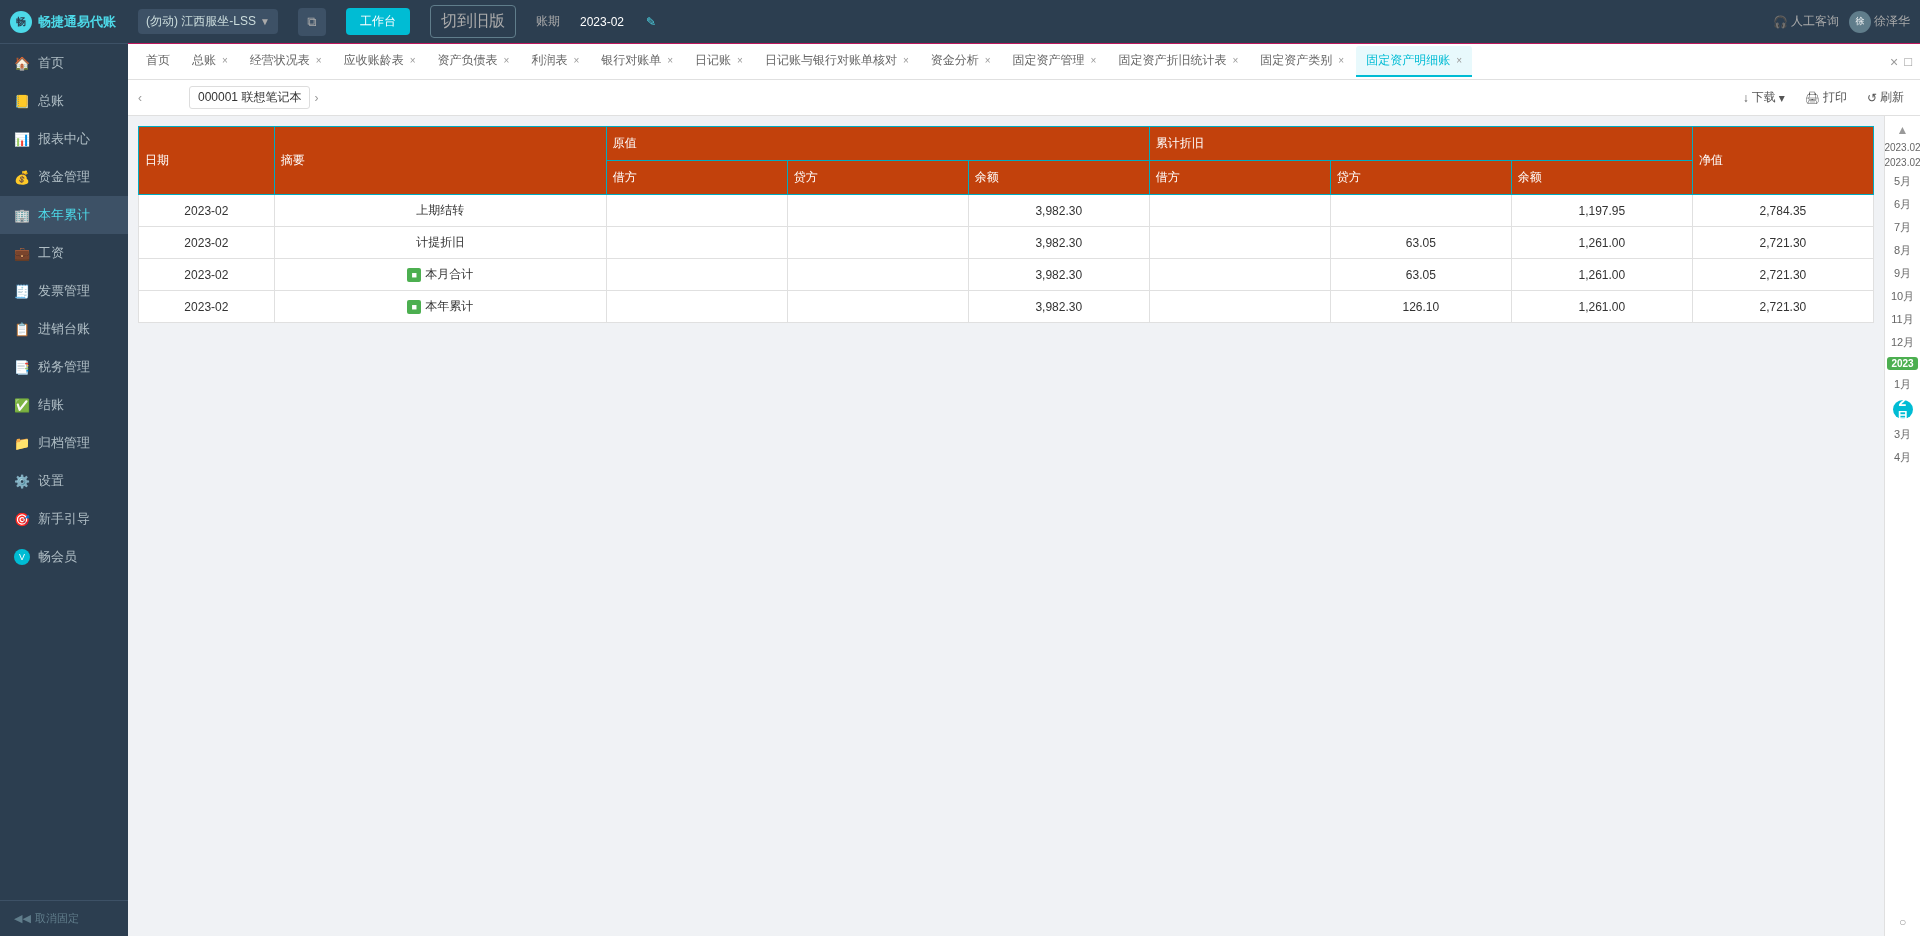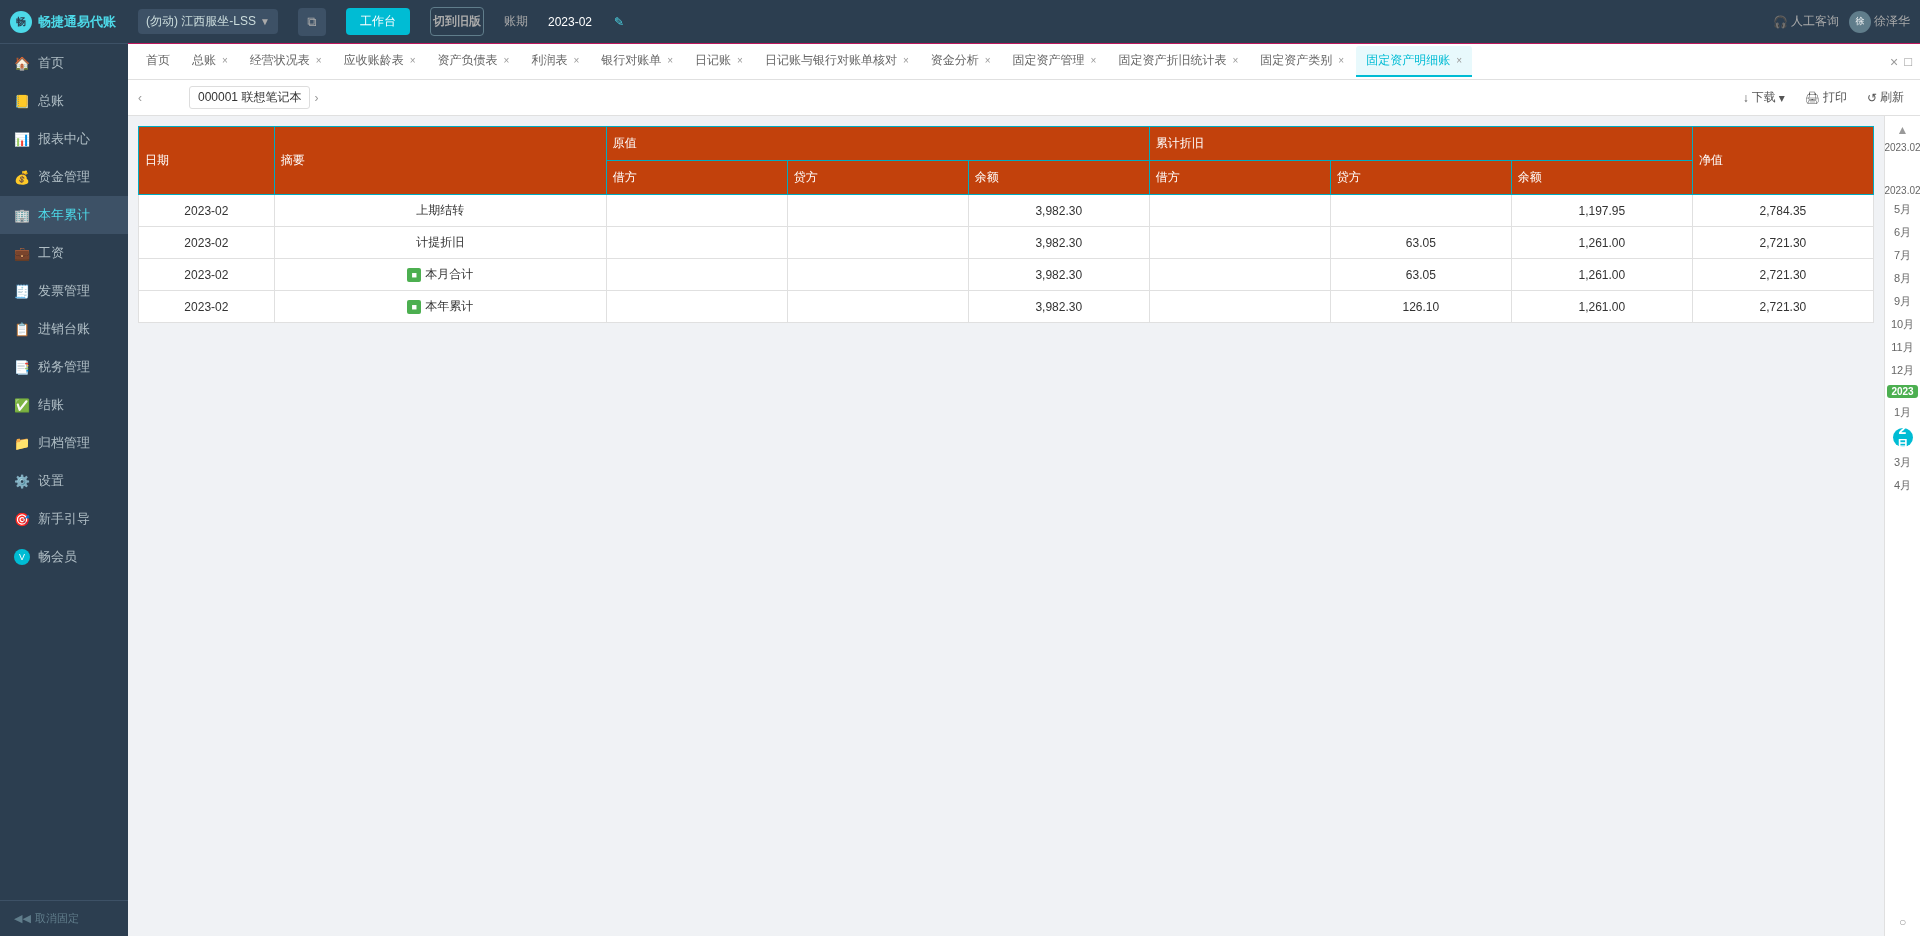--- a/index.html
+++ b/index.html
@@ -23,7 +23,7 @@
     .company-selector-arrow { color: #aaa; font-size: 10px; }
     .copy-btn { width: 28px; height: 28px; background: #3d5166; border-radius: 4px; display: flex; align-items: center; justify-content: center; cursor: pointer; color: #aaa; font-size: 13px; }
     .workbench-btn { background: #00bcd4; color: white; border: none; border-radius: 4px; padding: 5px 14px; font-size: 12px; cursor: pointer; }
-    .switch-btn { background: transparent; border: 1px solid #607d8b; color: #aaa; border-radius: 4px; padding: 5px 2px; font-size: 12px; cursor: pointer; font-weight: bold; }
+    .switch-btn { background: transparent; border: 1px solid #607d8b; color: #aaa; border-radius: 4px; padding: 5px 10px; font-size: 16px; cursor: pointer; }
     .period-label { color: #aaa; font-size: 12px; }
     .period-value { color: #fff; font-size: 12px; }
     .period-edit-icon { color: #4dd9e8; cursor: pointer; font-size: 12px; margin-left: 2px; }

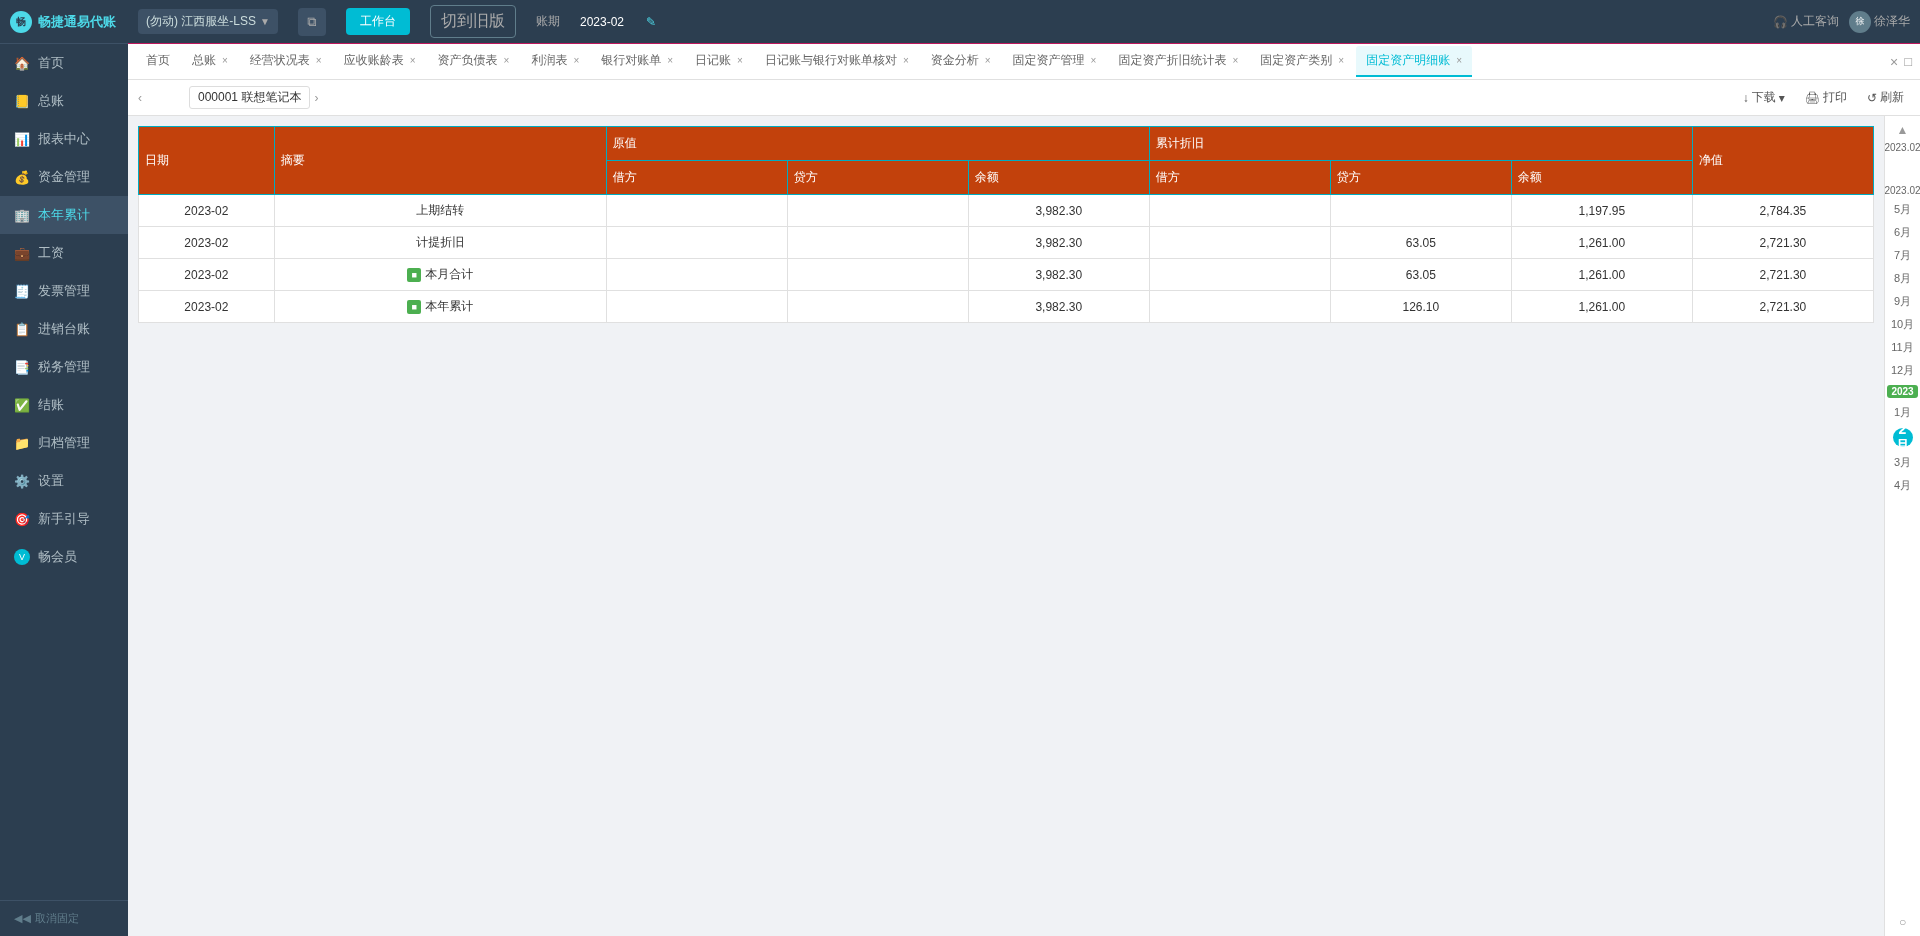--- a/index.html
+++ b/index.html
@@ -69,7 +69,7 @@
     .year-item.active { color: #00bcd4; font-weight: bold; }
     .scroll-arrow { color: #999; font-size: 12px; cursor: pointer; padding: 3px; }
 
-    .period-row { display: flex; flex-direction: column; align-items: center; width: 100%; gap: 28px; }
+    .period-row { display: flex; flex-direction: column; align-items: center; width: 100%; }
     .period-date { font-size: 10px; color: #666; padding: 2px 0; cursor: pointer; }
   </style>
 </head>

